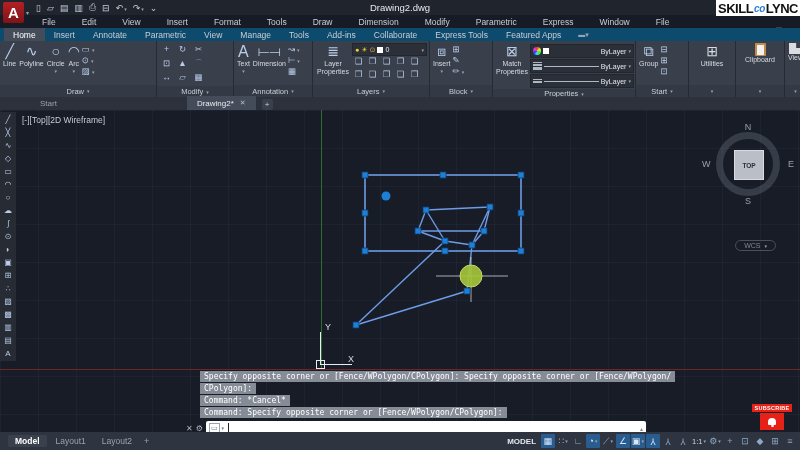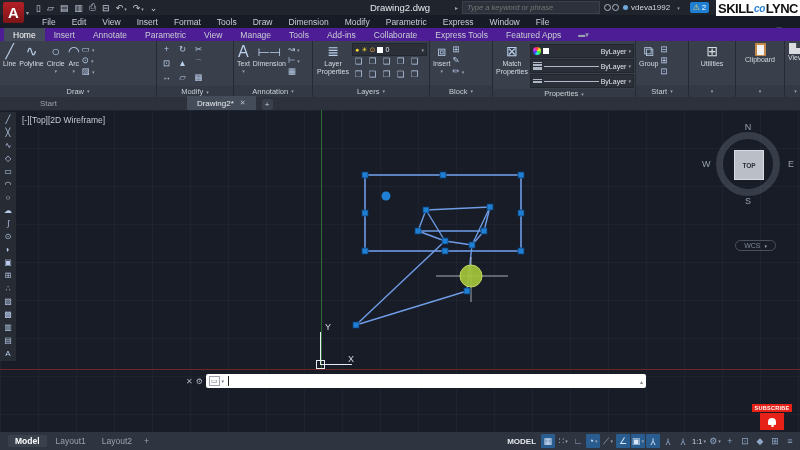--- a/index.html
+++ b/index.html
@@ -157,24 +157,6 @@
       <span class="qat-btn">⌄</span>
     </div>
   <div class="doc-title">Drawing2.dwg</div>
-  <div class="search-wrap">
-    <span style="font-size:6px;color:#9aa2ae;">▸</span>
-    <input class="search-input" placeholder="Type a keyword or phrase" style="">
-    <span class="binoc">
-        <i></i>
-        <i></i>
-      </span>
-    <span class="user">
-      <span class="head"></span>
-      <span>vdeva1992</span>
-      <span class="dd">▾</span>
-    </span>
-    <span class="alert-badge">
-      <span class="tri">⚠</span>
-      <span>2</span>
-    </span>
-    <span class="cart"></span>
-  </div>
   <div class="brand">
     <span>SKILL</span>
       <span class="link">co</span>

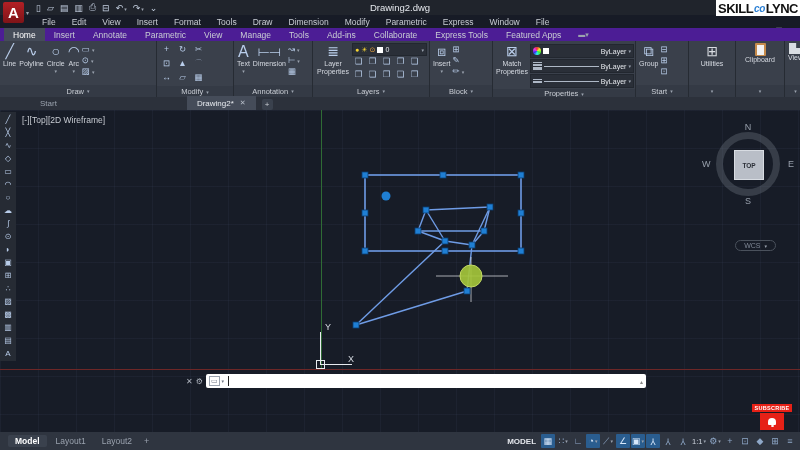--- a/index.html
+++ b/index.html
@@ -31,7 +31,7 @@
          font-weight:bold;font-size:13px;color:#111;letter-spacing:-0.5px;}
   .brand .link{color:#2a7fd4;font-size:10px;margin:0 1px;font-style:italic;text-align:center;}
   
-  .menubar{position:absolute;left:34px;top:15px;height:13px;display:flex;gap:0;align-items:center;}
+  .menubar{position:absolute;left:34px;top:15px;height:13px;display:flex;gap:10px;align-items:center;}
   .menu-item{font-size:8.5px;color:#c9cdd4;padding:0 8px;cursor:default;}
   .win-controls{position:absolute;right:5px;top:27px;display:flex;gap:6px;font-size:8px;color:#9aa2ae;}
   

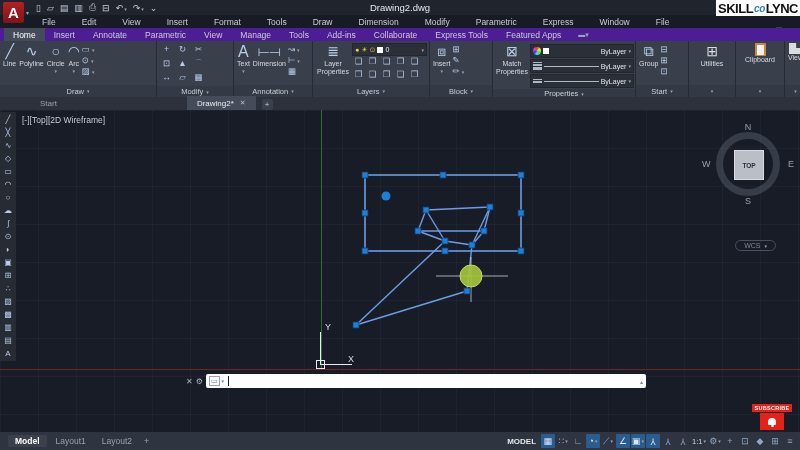--- a/index.html
+++ b/index.html
@@ -35,7 +35,7 @@
   .menu-item{font-size:8.5px;color:#c9cdd4;padding:0 8px;cursor:default;}
   .win-controls{position:absolute;right:5px;top:27px;display:flex;gap:6px;font-size:8px;color:#9aa2ae;}
   
-  .tabrow{position:absolute;left:0;top:28px;width:800px;height:13px;background:#4c1d95;display:flex;align-items:flex-end;}
+  .tabrow{position:absolute;left:0;top:28px;width:800px;height:13px;background:#0c4a6e;display:flex;align-items:flex-end;}
   #tabrow-tabs{display:flex;height:13px;align-items:stretch;margin-left:4px;}
   .rtab{font-size:8.5px;color:#c9cdd4;padding:1px 9px 0;display:flex;align-items:center;cursor:default;}
   .rtab.active{background:#454c59;color:#fff;}

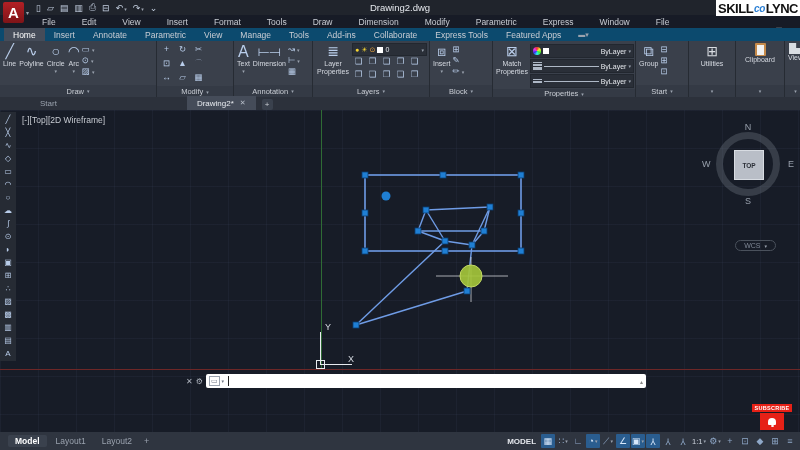--- a/index.html
+++ b/index.html
@@ -551,6 +551,12 @@
   </div>
 
   <div class="cmd-dock">
+    <div id="cmd-history">
+        <div class="cmd-chip">Specify opposite corner or [Fence/WPolygon/CPolygon]: Specify opposite corner or [Fence/WPolygon/</div>
+        <div class="cmd-chip">CPolygon]:</div>
+        <div class="cmd-chip">Command: *Cancel*</div>
+        <div class="cmd-chip">Command: Specify opposite corner or [Fence/WPolygon/CPolygon]:</div>
+      </div>
     <div class="cmd-row">
       <span class="cmd-x">✕</span>
       <span class="cmd-wrench">⚙</span>

